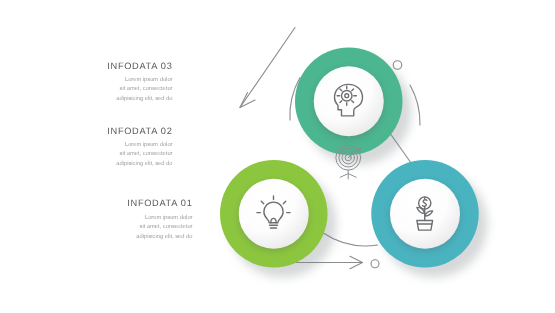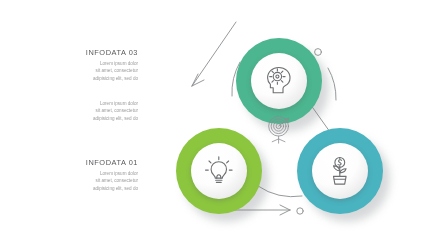--- a/index.html
+++ b/index.html
@@ -122,6 +122,7 @@
   </div>
 
   <div class="text-block" id="block-02">
+    <div class="tb-title">INFODATA 02</div>
     <div class="tb-body">
       <span>Lorem ipsum dolor</span>
       <span>sit amet, consectetur</span>

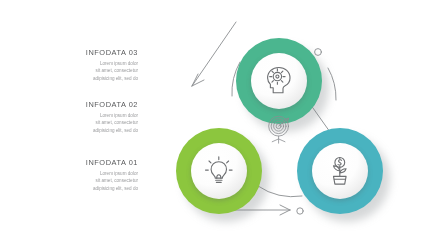--- a/index.html
+++ b/index.html
@@ -42,7 +42,7 @@
 
   #block-03{left:28px;top:48px;}
   #block-02{left:28px;top:100px;}
-  #block-01{left:28px;top:158px;}
+  #block-01{left:44px;top:158px;}
 
   
   #stage{

